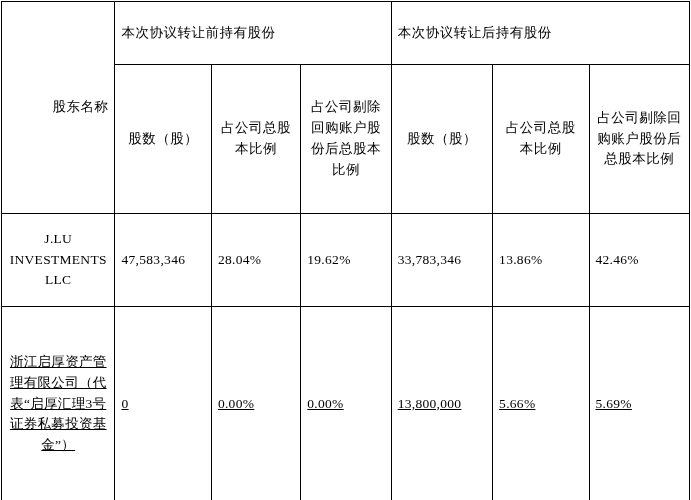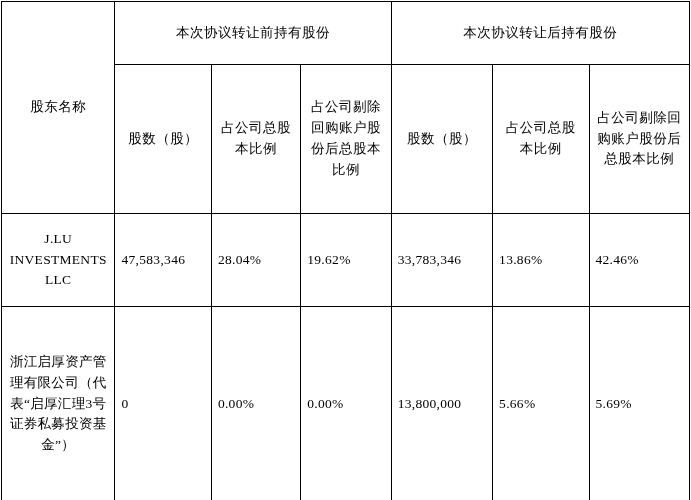--- a/index.html
+++ b/index.html
@@ -36,7 +36,7 @@
     line-height: 1.55;
   }
   .grp-head {
-    text-align: center;
+    text-align: left;
     height: 54px;
     letter-spacing: 0.5px;
   }

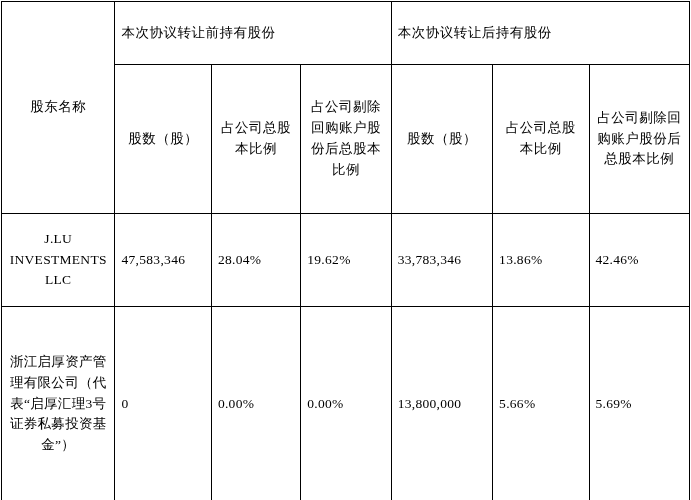--- a/index.html
+++ b/index.html
@@ -46,7 +46,7 @@
     letter-spacing: 0.5px;
   }
   .name-head {
-    text-align: center;
+    text-align: right;
     letter-spacing: 0.5px;
   }
   .cell-name {

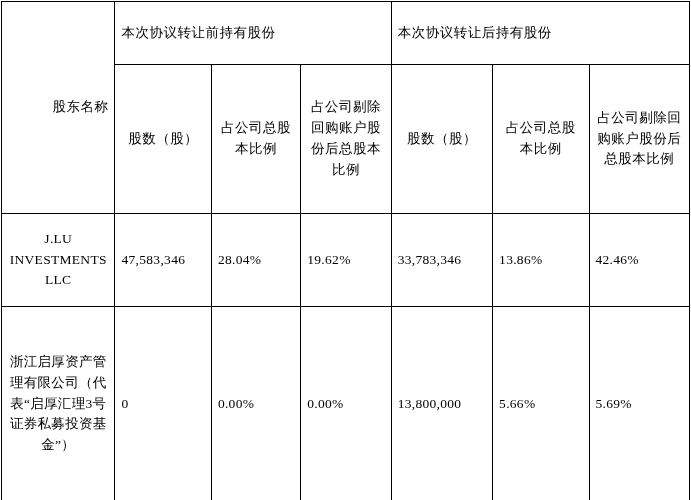--- a/index.html
+++ b/index.html
@@ -59,7 +59,7 @@
     padding-right: 8px;
   }
   .row-a td { height: 84px; }
-  .row-b td { height: 186px; }
+  .row-b td { height: 186px; text-decoration: underline; }
   .cn { font-family: "Liberation Serif", "DejaVu Serif", serif; }
   .narrow-head { line-height: 1.6; }
 </style>

